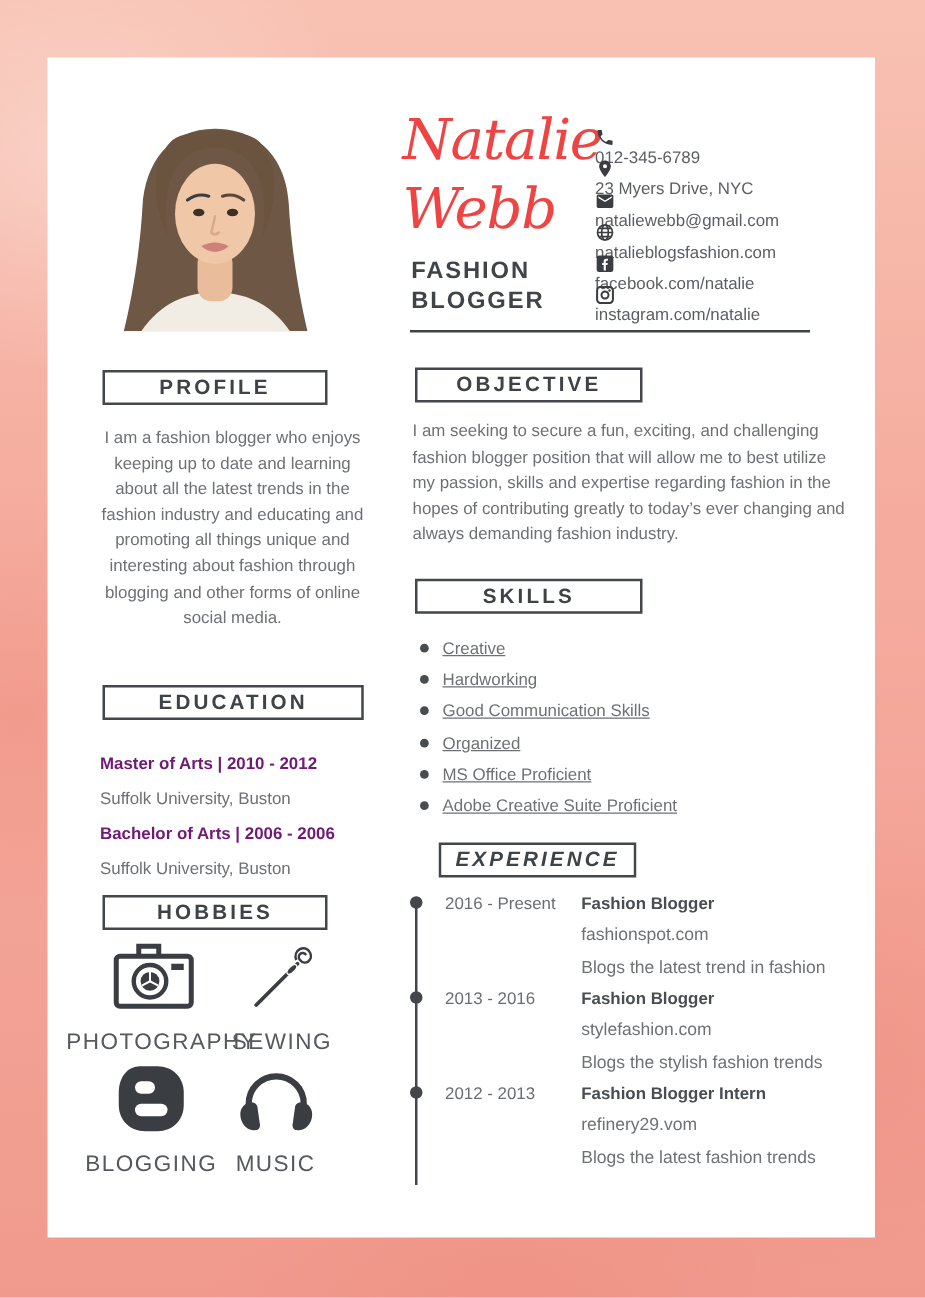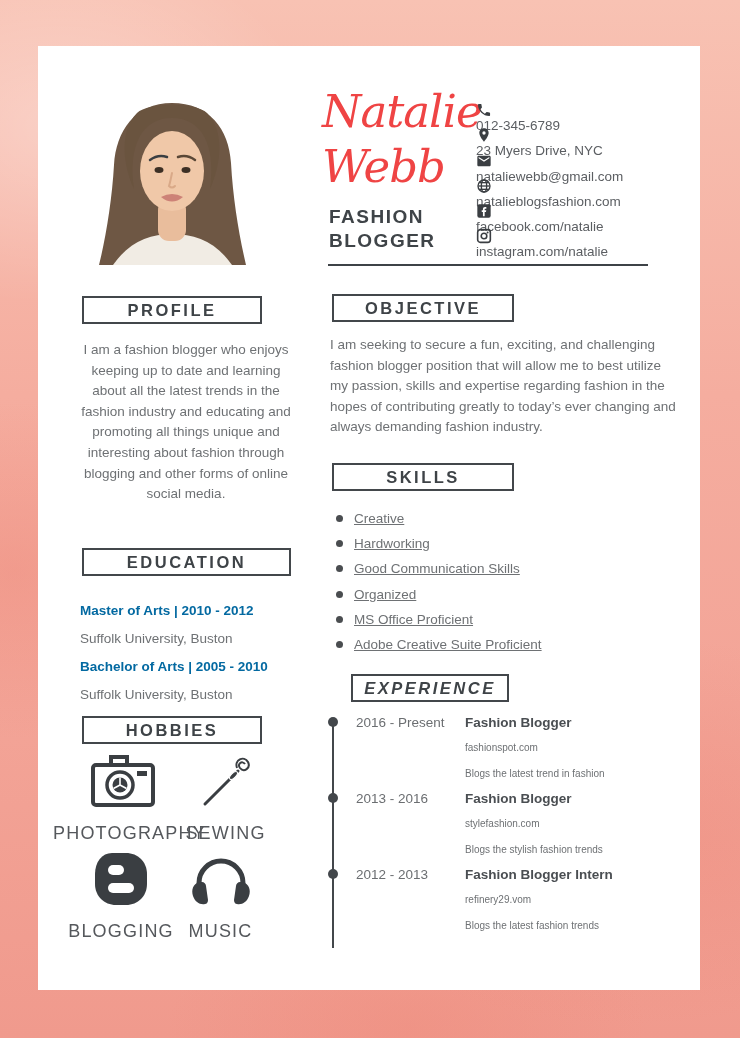--- a/index.html
+++ b/index.html
@@ -34,7 +34,7 @@
     left:42px; top:294px; width:212px;
     font-size:13.5px; line-height:20.6px; color:#6e7174;text-align:center;
   }
-  .edu-degree { left:42px; width:230px; font-size:13.5px; font-weight:700; color:#0369a1; }
+  .edu-degree { left:42px; width:230px; font-size:13.5px; font-weight:700; color:#701a75; }
   .edu-school { left:42px; width:230px; font-size:13.5px; color:#6e7174; }
 
   .hobby {

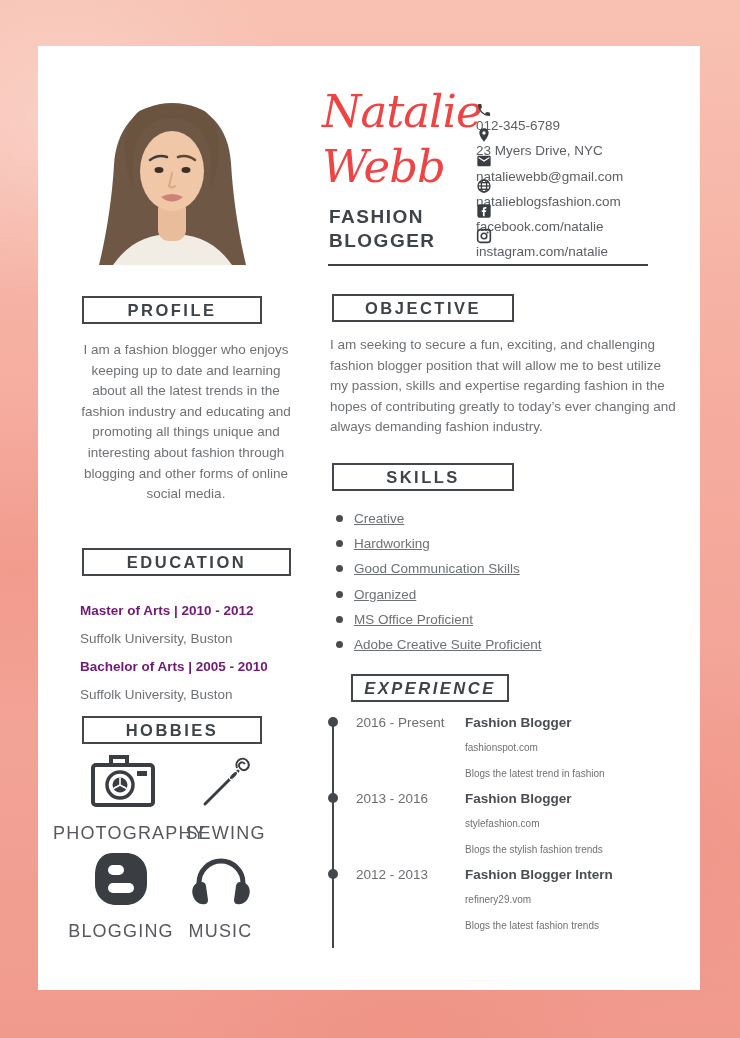--- a/index.html
+++ b/index.html
@@ -173,7 +173,7 @@
   <div class="sec-h" style="left:44px; top:502px; width:209px;">EDUCATION</div>
   <div class="abs edu-degree" style="top:557px;">Master of Arts | 2010 - 2012</div>
   <div class="abs edu-school" style="top:585px;">Suffolk University, Buston</div>
-  <div class="abs edu-degree" style="top:613px;">Bachelor of Arts | 2005 - 2010</div>
+  <div class="abs edu-degree" style="top:613px;">Bachelor of Arts | 2006 - 2006</div>
   <div class="abs edu-school" style="top:641px;">Suffolk University, Buston</div>
 
   <div class="sec-h" style="left:294px; top:417px; width:182px;">SKILLS</div>

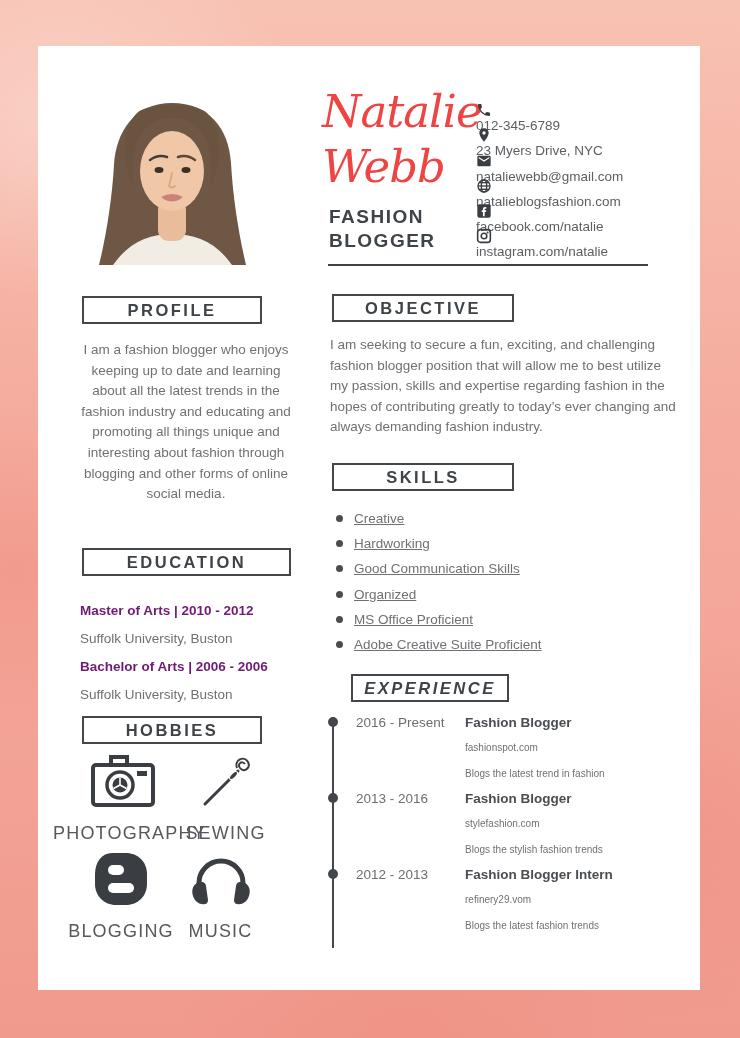--- a/index.html
+++ b/index.html
@@ -80,7 +80,7 @@
   .exp-dates { position:absolute; left:0; top:0; font-size:13.5px; color:#6b6e71; line-height:25.3px; }
   .exp-body { margin-left:109px; line-height:25.3px; }
   .exp-role { font-size:13.5px; font-weight:700; color:#4a4e52; }
-  .exp-site, .exp-desc { font-size:10px; color:#6e7174; }
+  .exp-site, .exp-desc { font-size:14px; color:#6e7174; }
 
   svg .ink-s { stroke:#3a3e42; fill:none; }
   svg .ink-f { fill:#3a3e42; }

